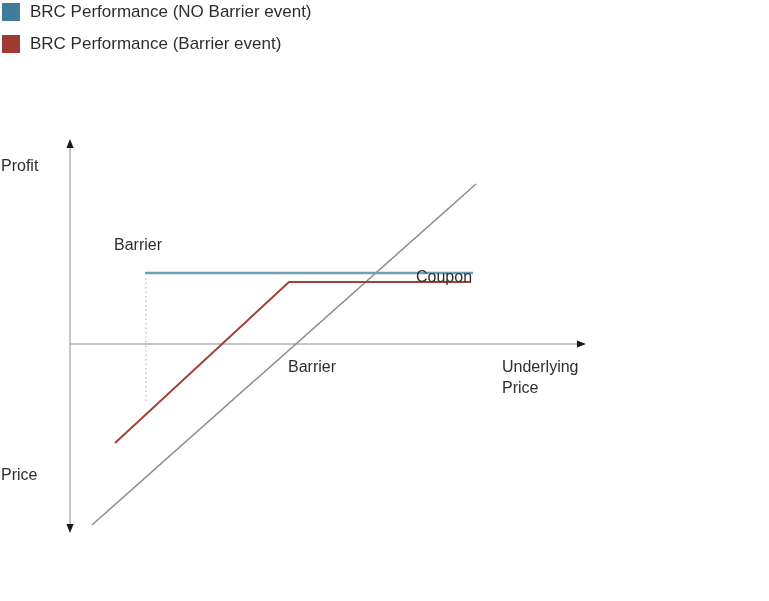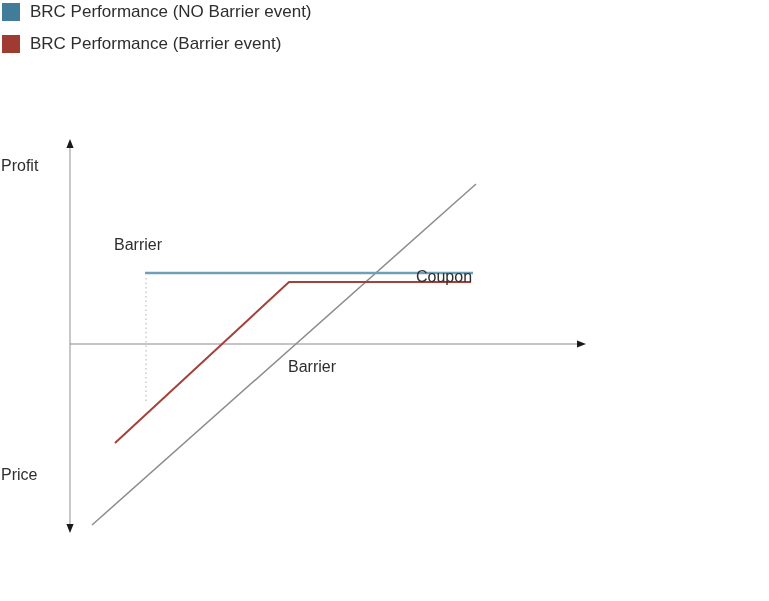--- a/index.html
+++ b/index.html
@@ -79,6 +79,7 @@
   <div class="chart-label lbl-barrier">Barrier</div>
   <div class="chart-label lbl-coupon">Coupon</div>
   <div class="chart-label lbl-strike">Barrier</div>
+  <div class="chart-label lbl-underlying">Underlying Price</div>
 
 </div>
 

